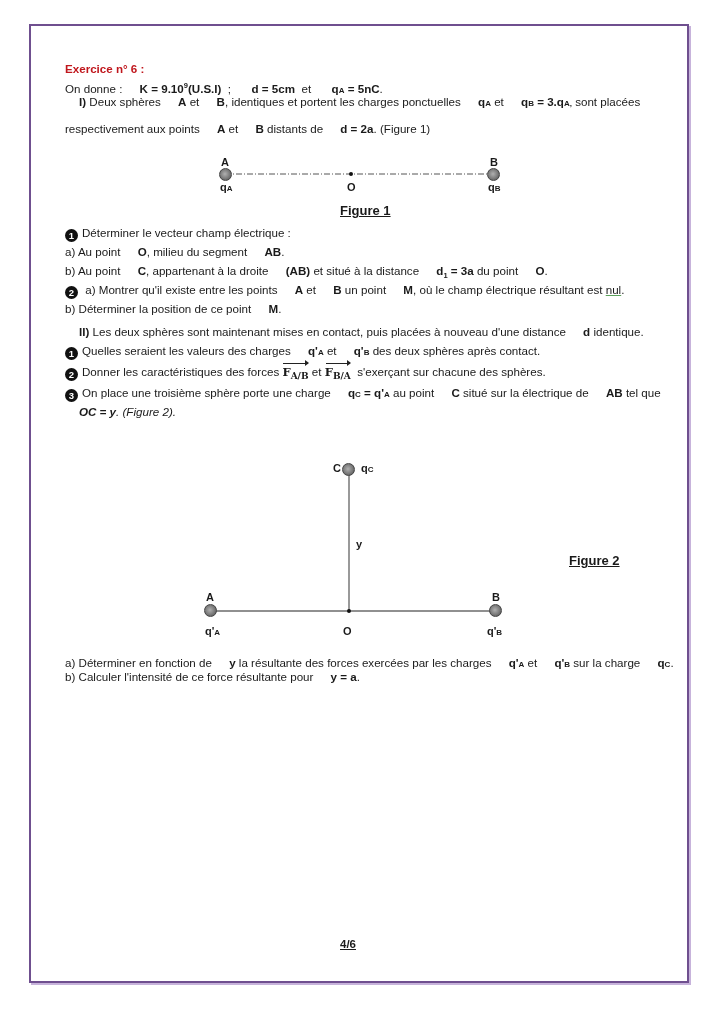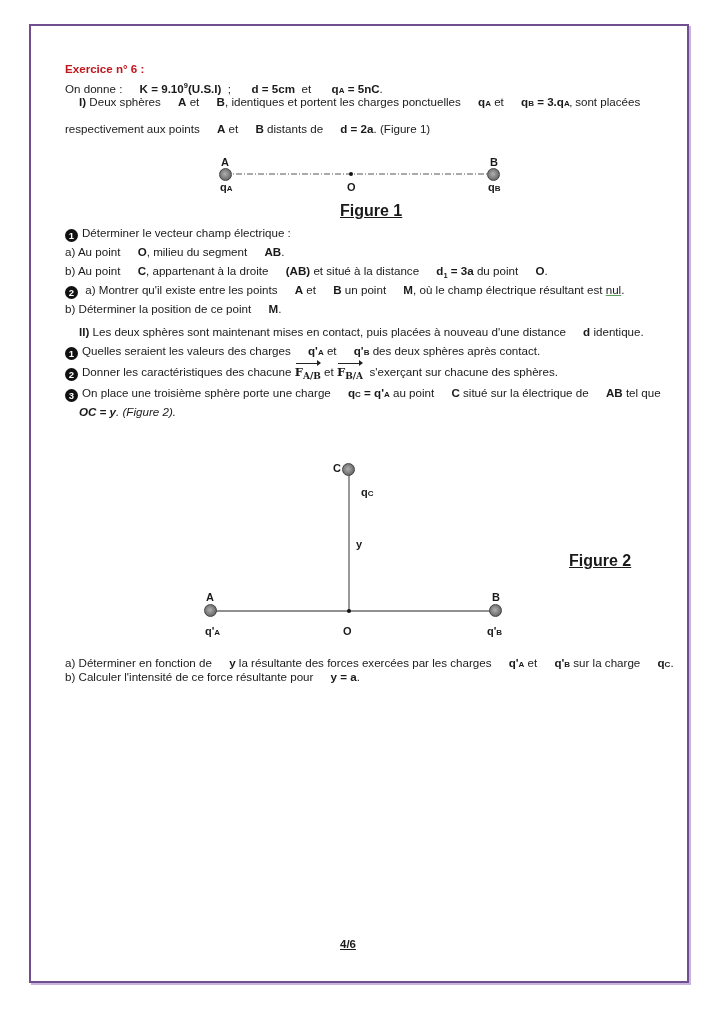--- a/index.html
+++ b/index.html
@@ -23,7 +23,7 @@
                 border-top: 3px solid transparent; border-bottom: 3px solid transparent; }
   .vec sub { font-size: 9px; font-weight: bold; }
   .fig-label { position: absolute; font-weight: bold; font-size: 11px; }
-  .fig-caption { position: absolute; font-weight: bold; font-size: 16px; text-decoration: underline; }
+  .fig-caption { position: absolute; font-weight: bold; font-size: 13px; text-decoration: underline; }
   .sphere { position: absolute; width: 13px; height: 13px; border-radius: 50%;
             background: radial-gradient(circle at 45% 45%, #b0b0b0 0%, #7a7a7a 55%, #4a4a4a 100%);
             border: 1px solid #444; box-sizing: border-box; }

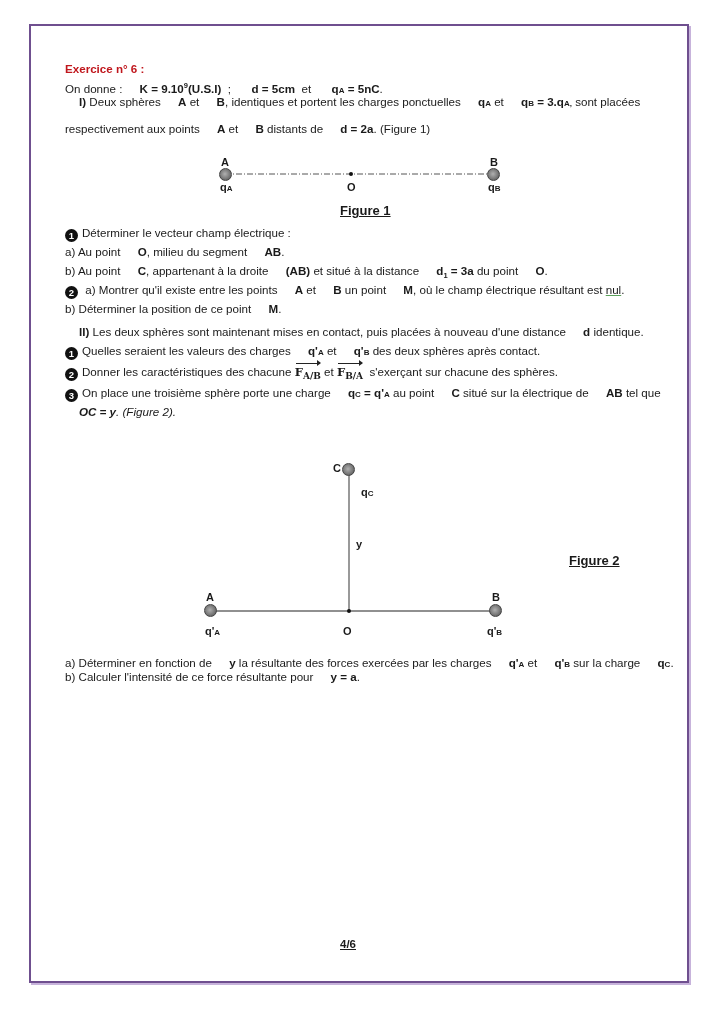--- a/index.html
+++ b/index.html
@@ -89,7 +89,7 @@
     <span class="num">1</span><span>Quelles seraient les valeurs des charges </span><b><span>q'</span><span class="small">A</span></b><span> et </span><b><span>q'</span><span class="small">B</span></b><span> des deux sphères après contact.</span>
   </div>
   <div class="line" style="top:362px;">
-    <span class="num">2</span><span>Donner les caractéristiques des chacune </span><span class="vec"><span>F</span><sub>A/B</sub></span><span> et </span><span class="vec"><span>F</span><sub>B/A</sub></span><span style="white-space:pre">  s'exerçant sur chacune des sphères.</span>
+    <span class="num">2</span><span>Donner les caractéristiques des forces </span><span class="vec"><span>F</span><sub>A/B</sub></span><span> et </span><span class="vec"><span>F</span><sub>B/A</sub></span><span style="white-space:pre">  s'exerçant sur chacune des sphères.</span>
   </div>
   <div class="line" style="top:383px;">
     <span class="num">3</span><span>On place une troisième sphère porte une charge </span><b><span>q</span><span class="small">C</span><span> = q'</span><span class="small">A</span></b><span> au point </span><b>C</b><span> situé sur la électrique de </span><b>AB</b><span> tel que</span>

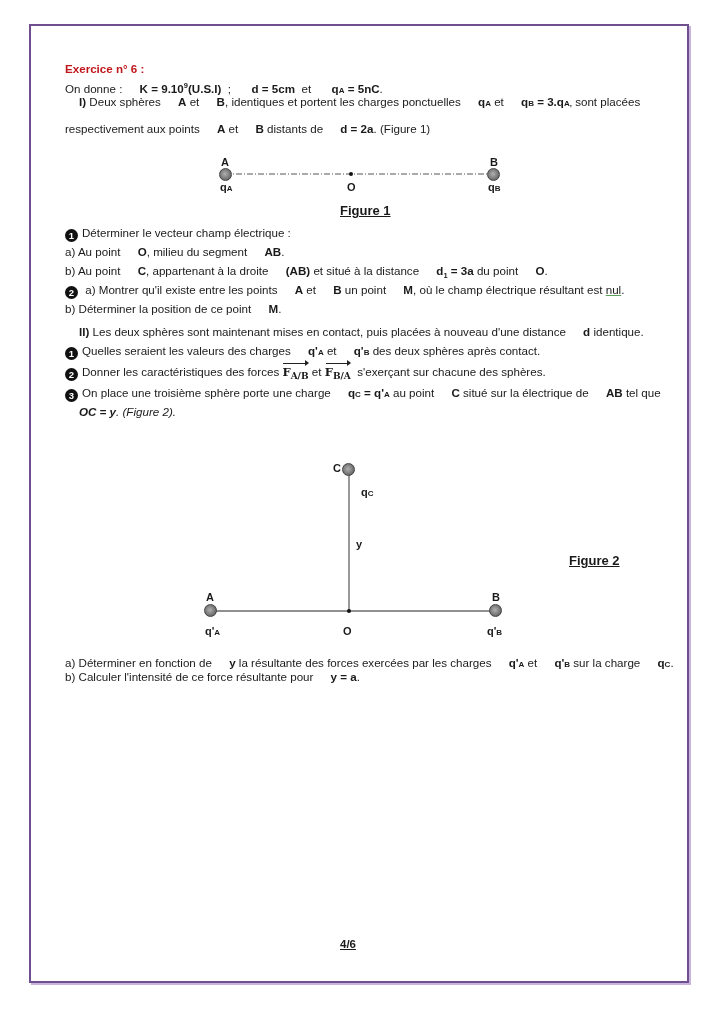--- a/index.html
+++ b/index.html
@@ -108,7 +108,7 @@
     <div class="sphere" style="left:139px; top:604px;"></div>
     <div class="sphere" style="left:424px; top:604px;"></div>
     <div class="fig-label" style="left:268px; top:458px;">C</div>
-    <div class="fig-label" style="left:296px; top:458px;margin-top:24px;"><span>q</span><span class="small">C</span></div>
+    <div class="fig-label" style="left:296px; top:458px;"><span>q</span><span class="small">C</span></div>
     <div class="fig-label" style="left:291px; top:534px;">y</div>
     <div class="fig-label" style="left:141px; top:587px;">A</div>
     <div class="fig-label" style="left:427px; top:587px;">B</div>

